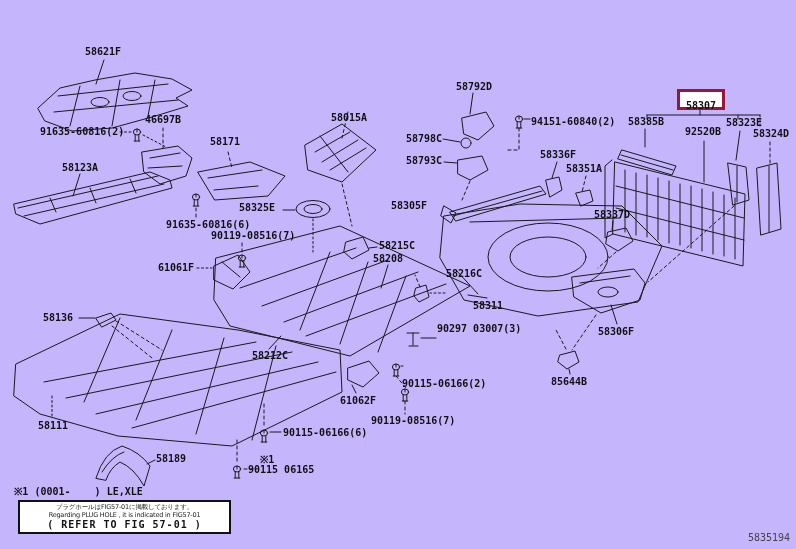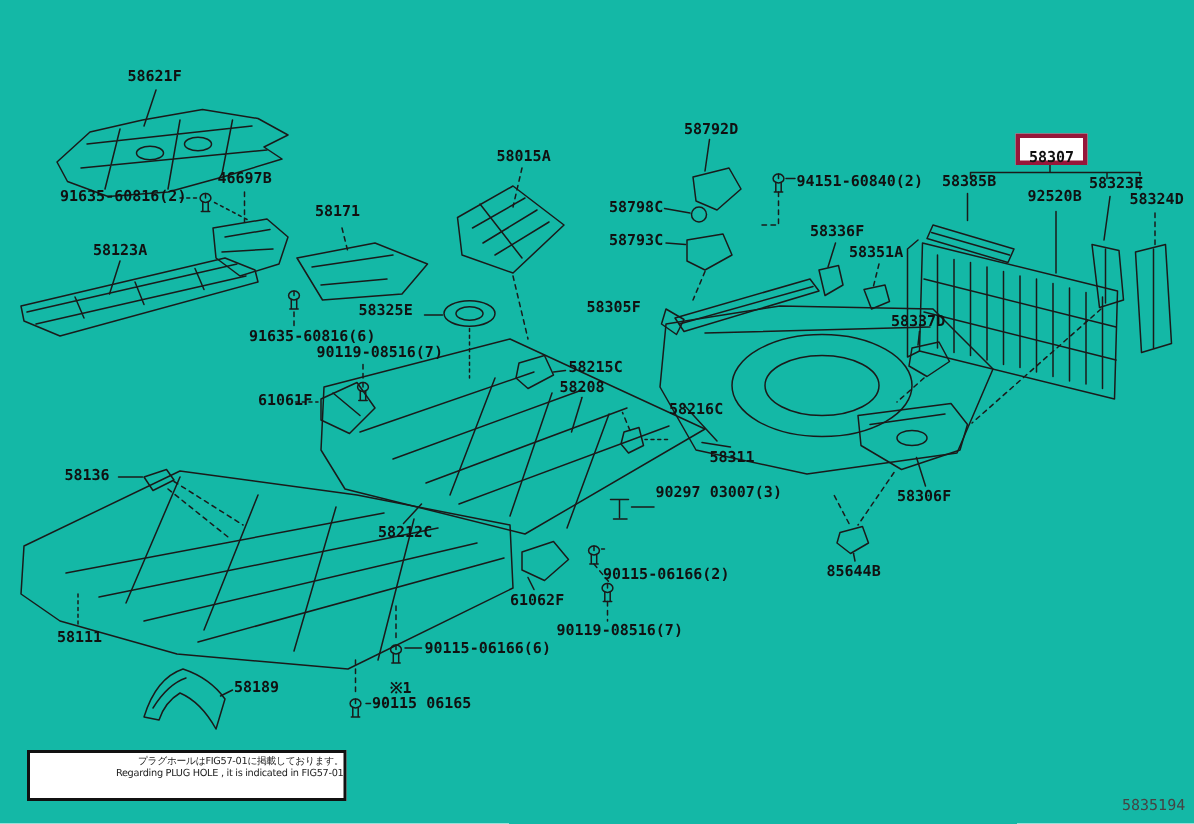--- a/index.html
+++ b/index.html
@@ -3,7 +3,7 @@
 <meta charset="utf-8">
 <style>
   html,body{margin:0;padding:0;background:#fff;}
-  .canvas{position:relative;width:796px;height:549px;background:#14b8a6;overflow:hidden;
+  .canvas{position:relative;width:796px;height:549px;background:#c4b5fd;overflow:hidden;
           font-family:"DejaVu Sans Mono",monospace;}
   .art{position:absolute;left:0;top:0;}
   .lbl{position:absolute;font:bold 10px/1.1 "DejaVu Sans Mono",monospace;color:#111;

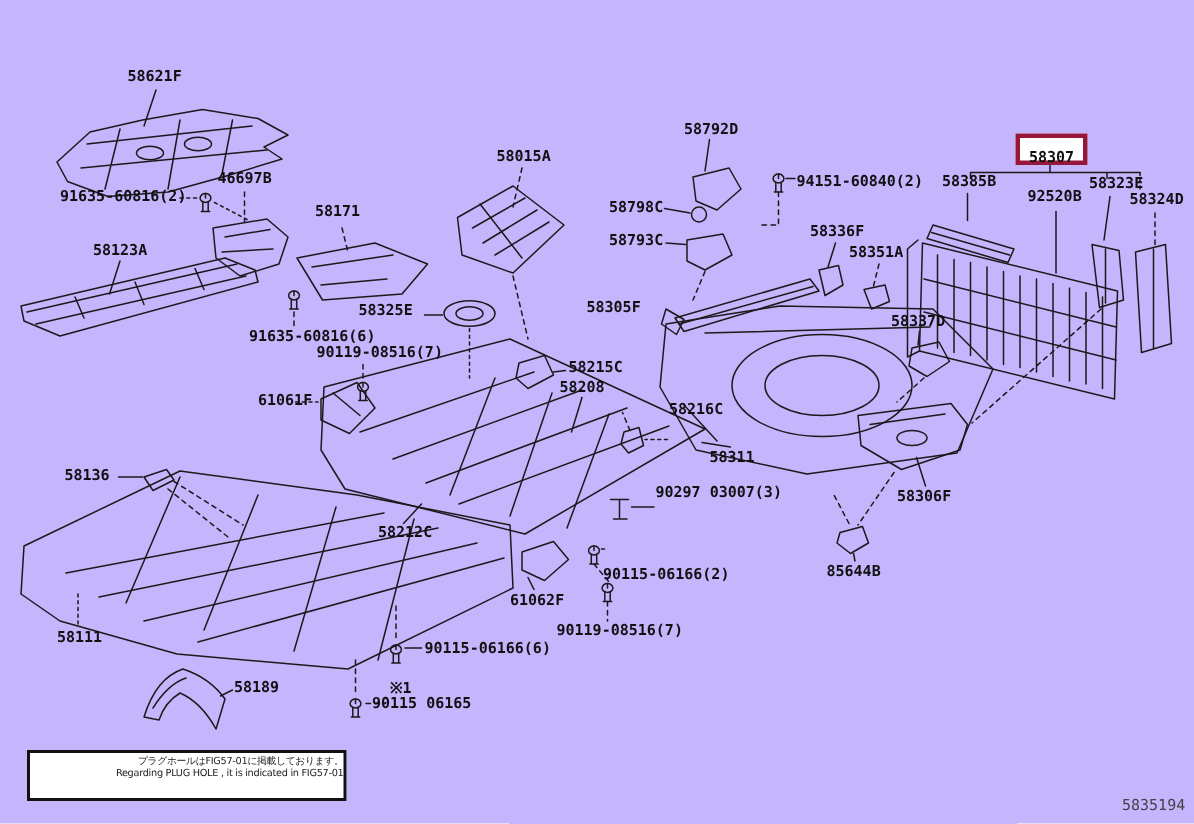--- a/index.html
+++ b/index.html
@@ -267,7 +267,7 @@
   <div class="lbl" style="left:145px;top:114px">46697B</div>
   <div class="lbl" style="left:62px;top:162px">58123A</div>
   <div class="lbl" style="left:210px;top:136px">58171</div>
-  <div class="lbl" style="left:331px;top:99px">58015A</div>
+  <div class="lbl" style="left:331px;top:112px">58015A</div>
   <div class="lbl" style="left:456px;top:81px">58792D</div>
   <div class="lbl" style="left:406px;top:133px">58798C</div>
   <div class="lbl" style="left:406px;top:155px">58793C</div>

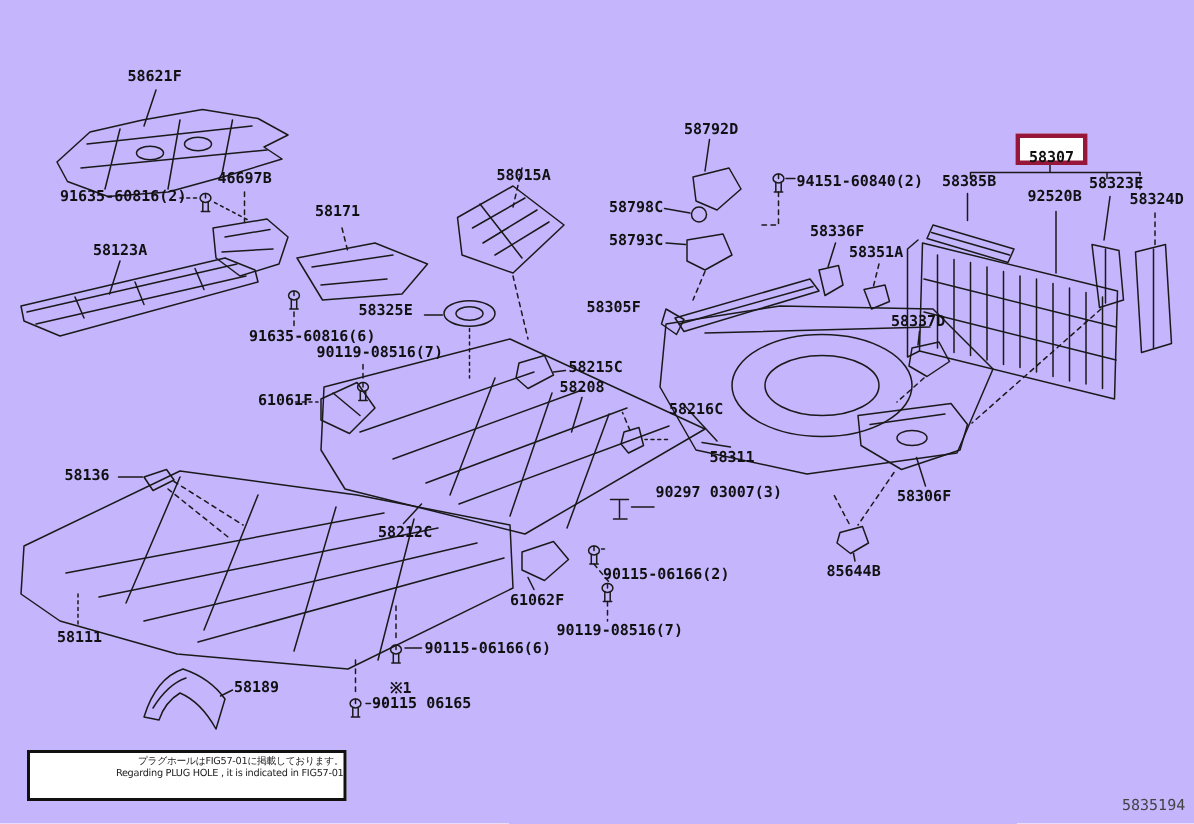--- a/index.html
+++ b/index.html
@@ -290,7 +290,7 @@
   <div class="lbl" style="left:594px;top:209px">58337D</div>
   <div class="lbl" style="left:379px;top:240px">58215C</div>
   <div class="lbl" style="left:373px;top:253px">58208</div>
-  <div class="lbl" style="left:172px;top:262px">61061F</div>
+  <div class="lbl" style="left:158px;top:262px">61061F</div>
   <div class="lbl" style="left:446px;top:268px">58216C</div>
   <div class="lbl" style="left:473px;top:300px">58311</div>
   <div class="lbl" style="left:43px;top:312px">58136</div>

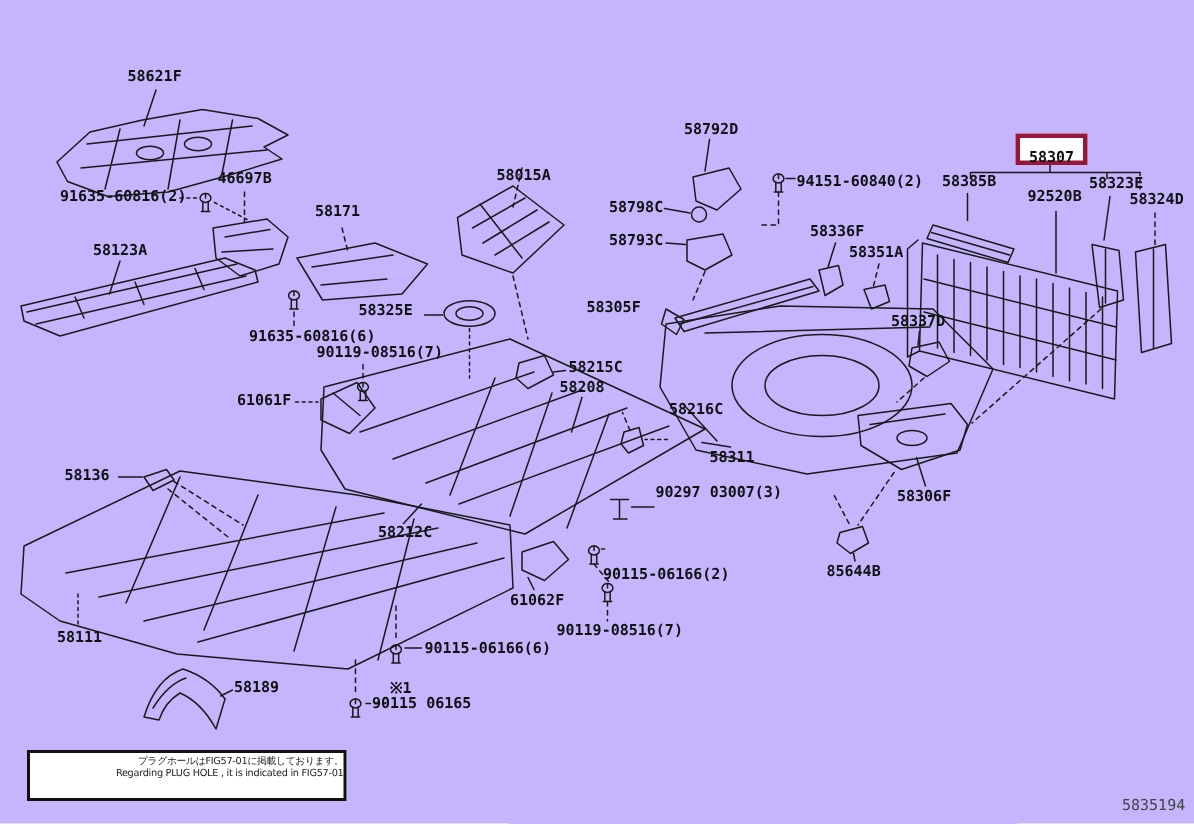--- a/index.html
+++ b/index.html
@@ -307,6 +307,7 @@
   <div class="lbl" style="left:260px;top:454px">※1</div>
   <div class="lbl" style="left:248px;top:464px">90115 06165</div>
 
+  <div class="footnote">※1 (0001-    ) LE,XLE</div>
 
   <div class="note-box">
     <div class="note-jp">プラグホールはFIG57-01に掲載しております。</div>

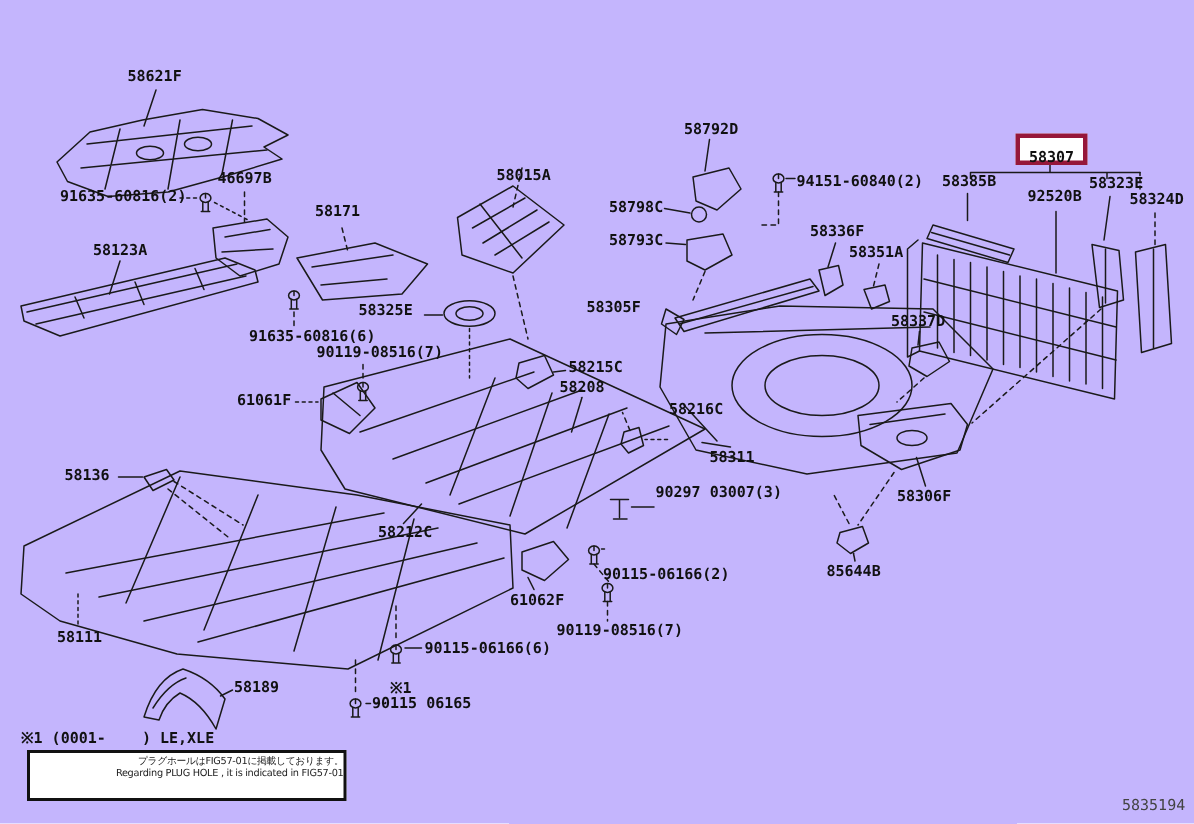--- a/index.html
+++ b/index.html
@@ -14,7 +14,7 @@
   .hl-box span{font:bold 10px "DejaVu Sans Mono",monospace;color:#111;margin-top:11px;}
   .footnote{position:absolute;left:14px;top:484px;font:bold 10px "DejaVu Sans Mono",monospace;color:#111;white-space:pre;}
   .note-box{position:absolute;left:18px;top:500px;width:213px;height:34px;border:2px solid #111;
-            box-sizing:border-box;text-align:right;background:#fff;padding-top:1px;}
+            box-sizing:border-box;text-align:center;background:#fff;padding-top:1px;}
   .note-jp,.note-en{font:6.5px/1.25 "DejaVu Sans",sans-serif;color:#222;letter-spacing:-0.2px;
                     overflow:hidden;white-space:nowrap;}
   .note-refer{font:bold 10px/1.15 "DejaVu Sans Mono",monospace;color:#111;letter-spacing:1px;}

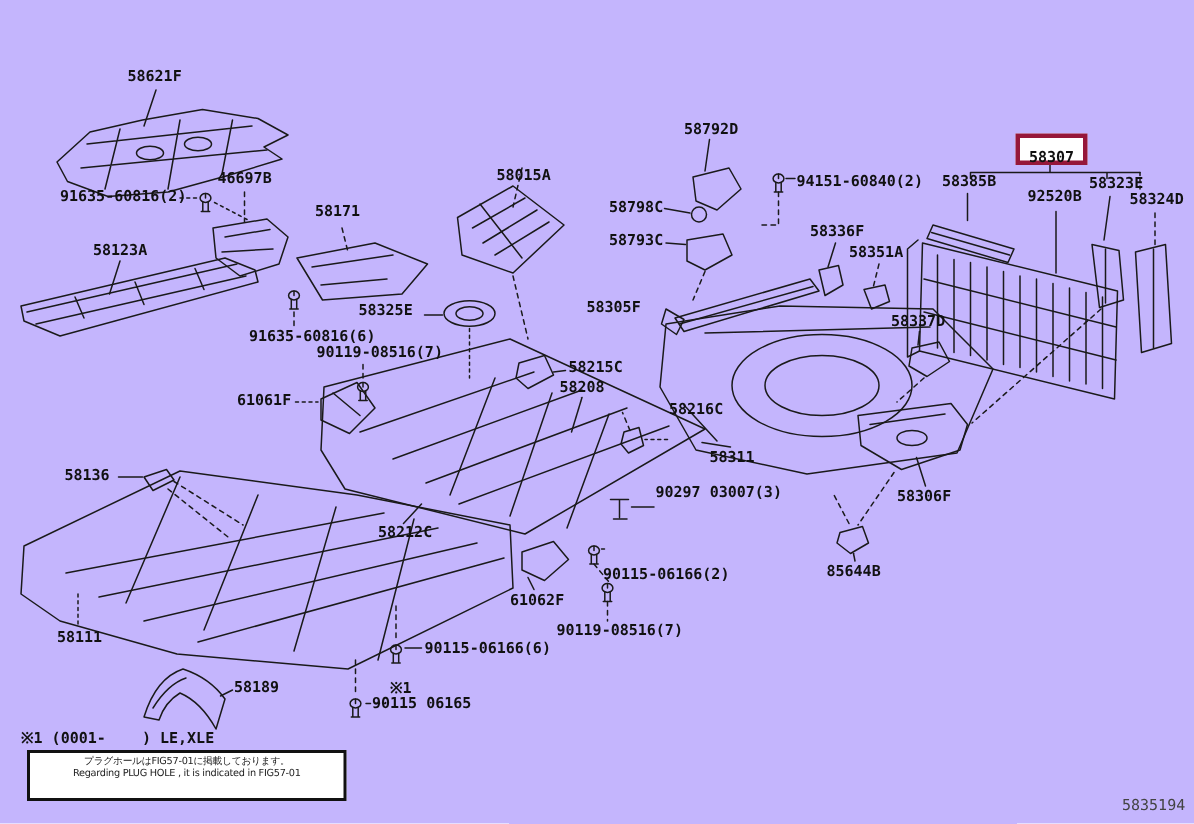--- a/index.html
+++ b/index.html
@@ -312,6 +312,7 @@
   <div class="note-box">
     <div class="note-jp">プラグホールはFIG57-01に掲載しております。</div>
     <div class="note-en">Regarding PLUG HOLE , it is indicated in FIG57-01</div>
+    <div class="note-refer">( REFER TO FIG 57-01 )</div>
   </div>
 
   <div class="figid">5835194</div>

